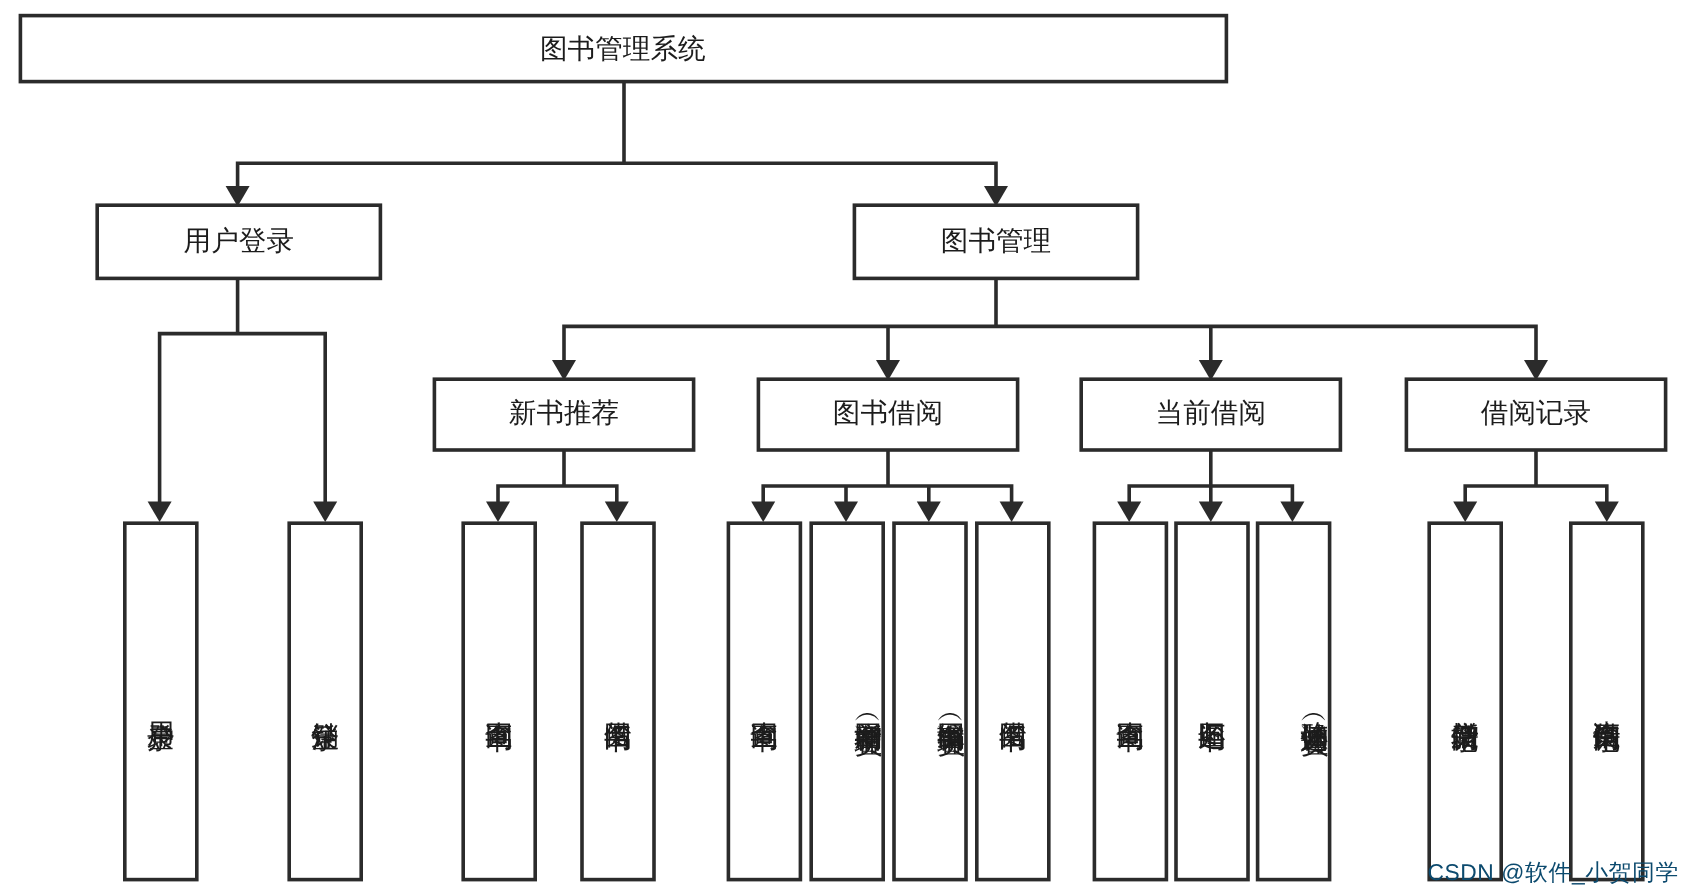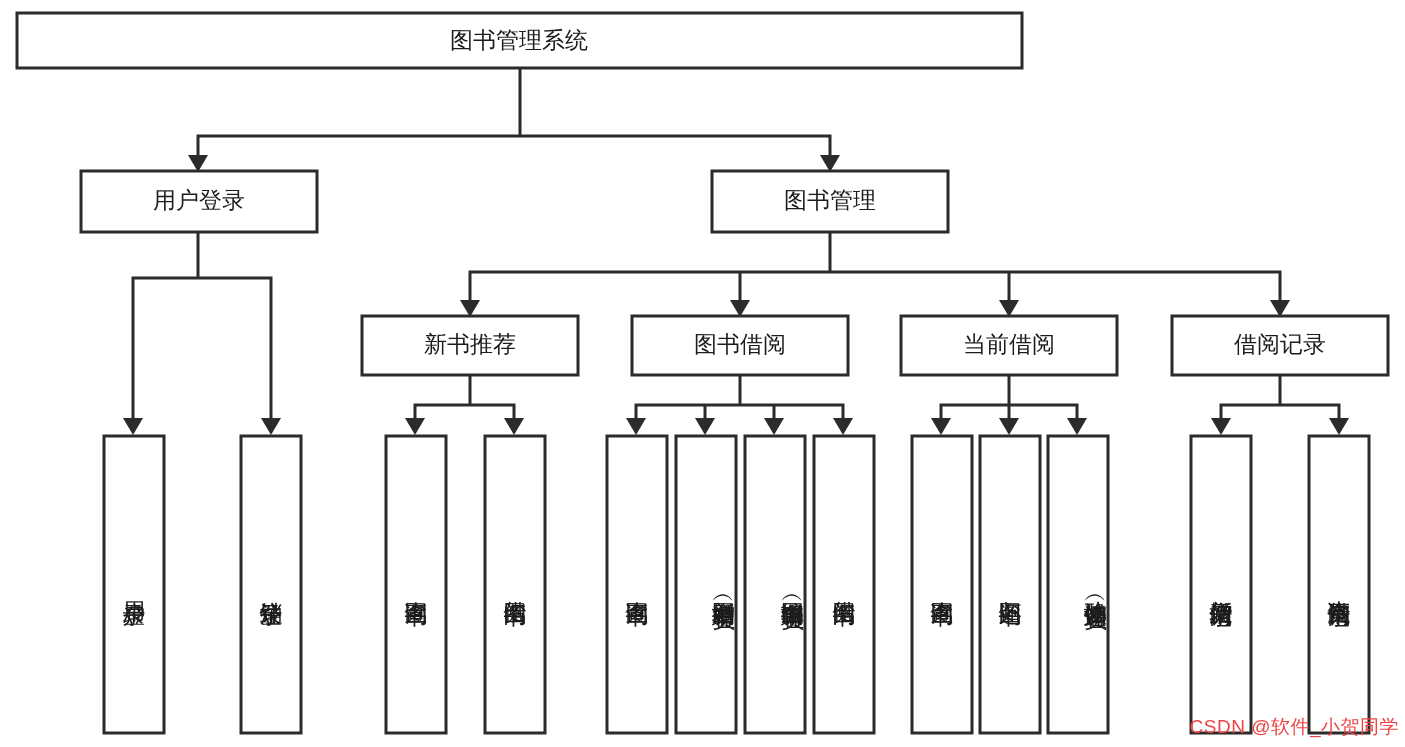--- a/index.html
+++ b/index.html
@@ -70,7 +70,7 @@
     bottom: 6px;
     font-family: "Liberation Sans", "DejaVu Sans", sans-serif;
     font-size: 19px;
-    color: #ef4444;
+    color: #0c4a6e;
     letter-spacing: 0.5px;
     white-space: nowrap;
   }

